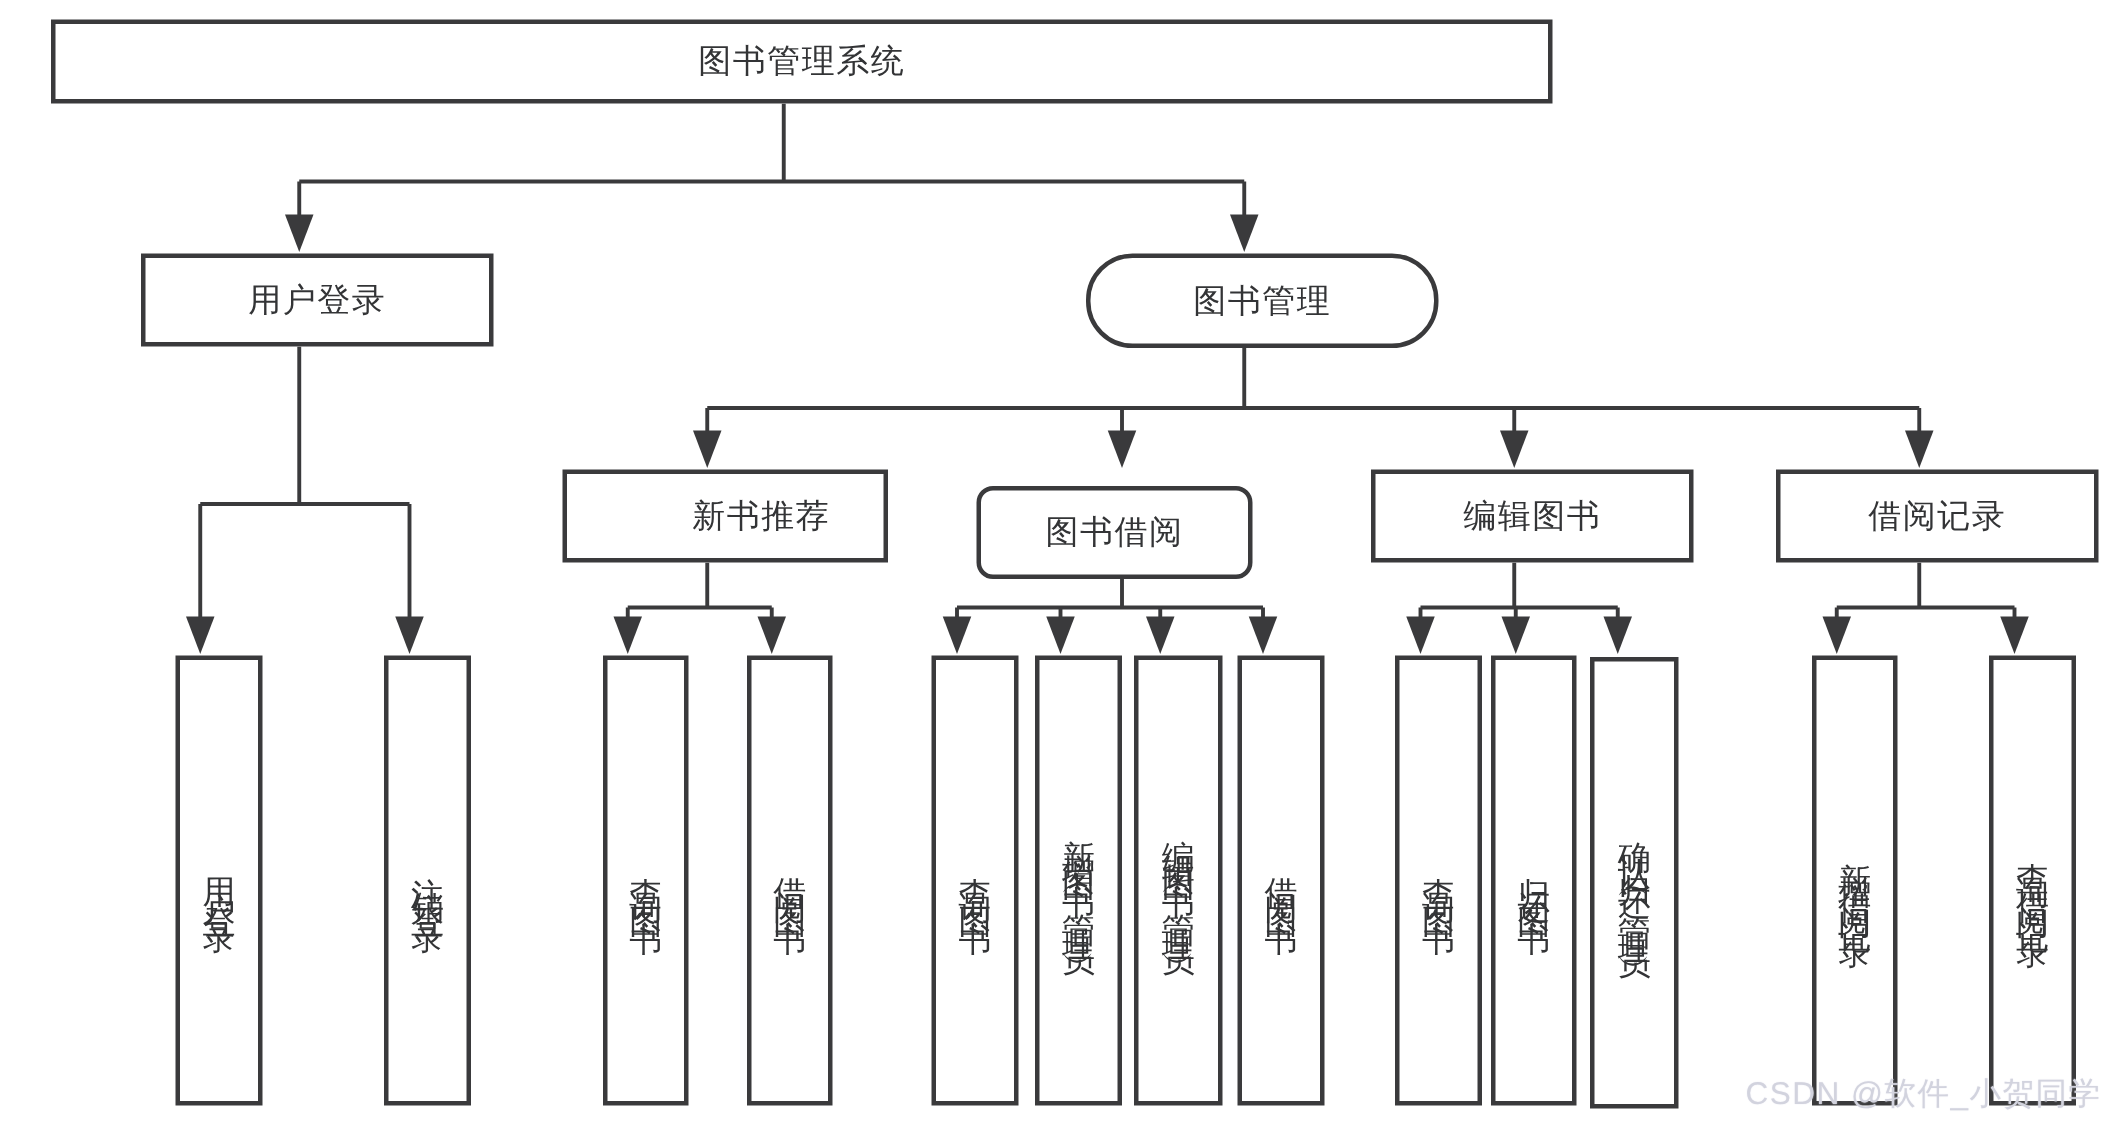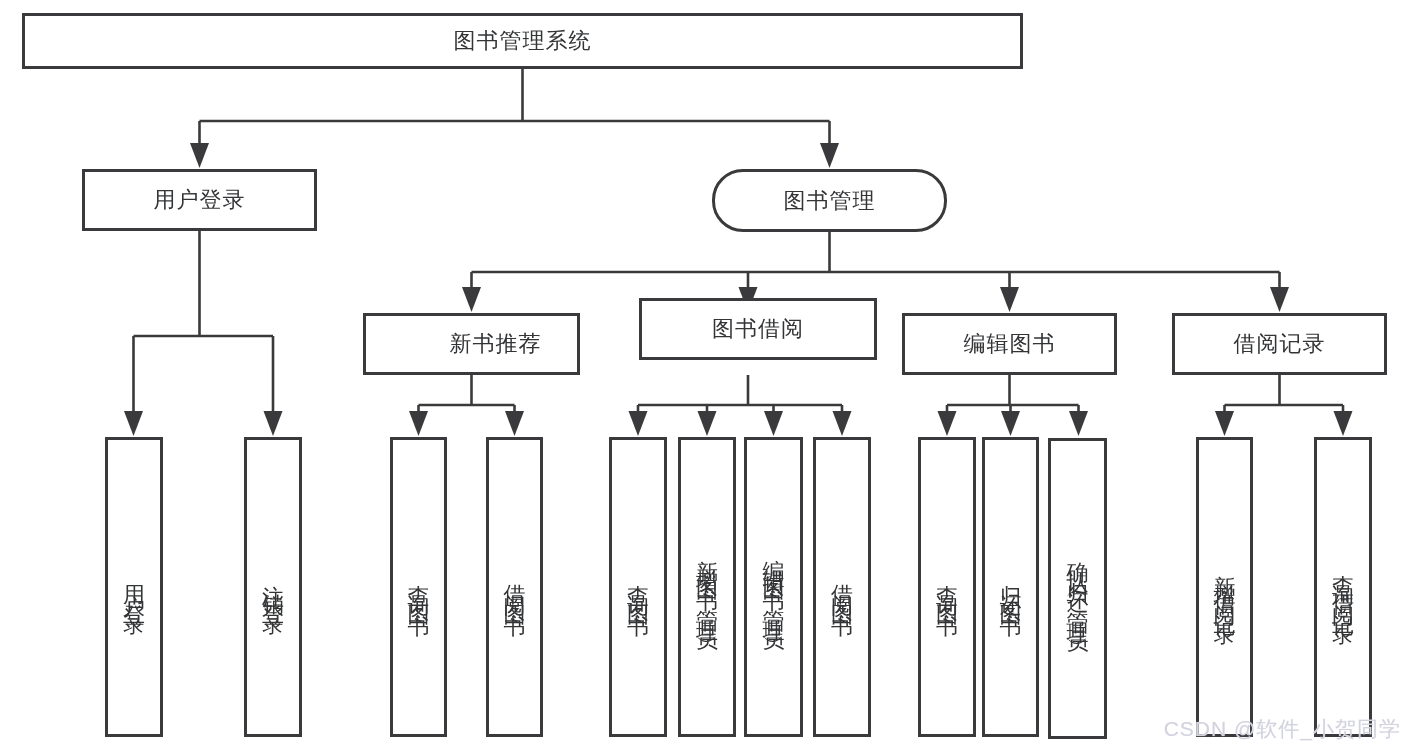--- a/index.html
+++ b/index.html
@@ -11,7 +11,7 @@
   .node{
     position:absolute;background:#ffffff;border:3px solid #3a3a3c;
     box-sizing:border-box;display:flex;align-items:center;justify-content:center;
-    color:#333436;font-size:22px;letter-spacing:1px;
+    color:#333436;font-size:22px;letter-spacing:1px;margin-left:12px;
   }
   .node .lbl{white-space:nowrap;}
   .node.vert .lbl{

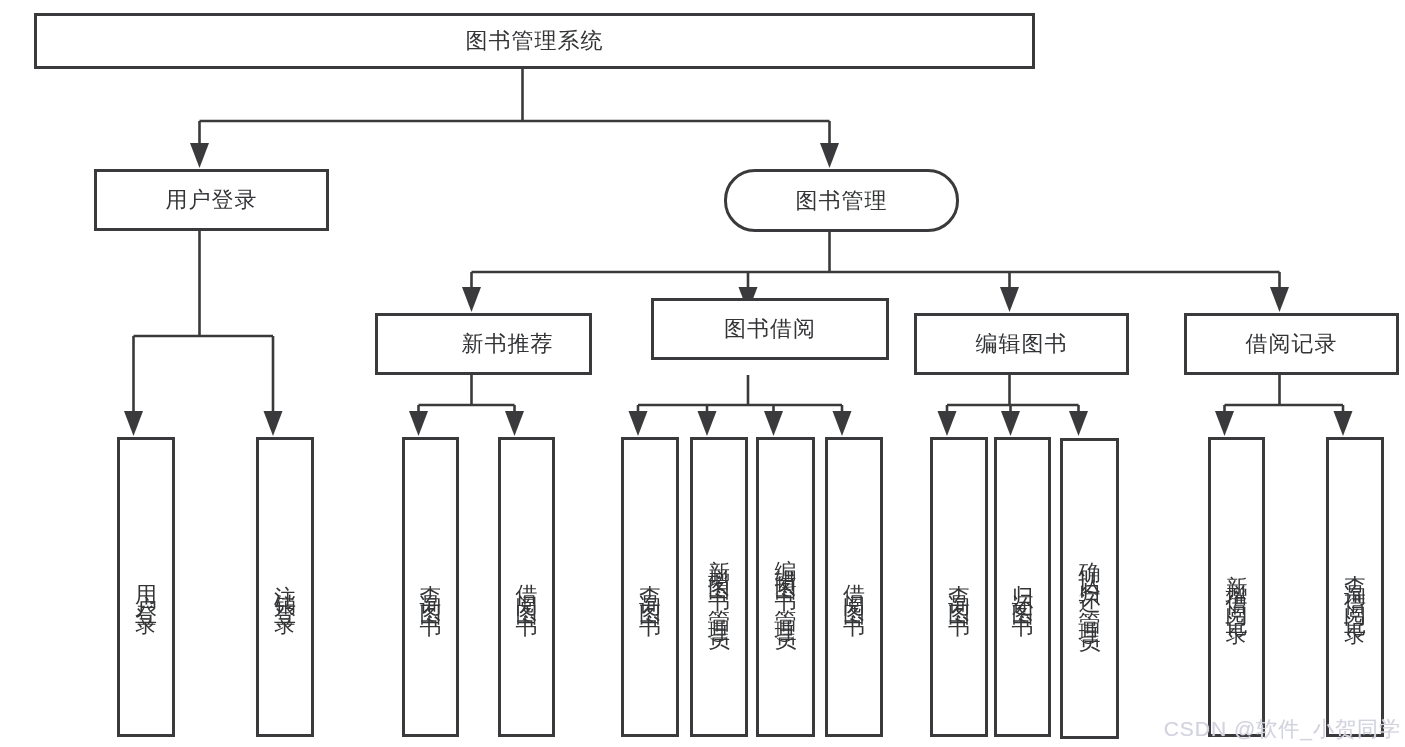--- a/index.html
+++ b/index.html
@@ -120,7 +120,7 @@
   <div class="node" style="left:363px;top:313px;width:217px;height:62px;padding-left:48px;">
     <span class="lbl">新书推荐</span>
   </div>
-  <div class="node" style="left:639px;top:298px;width:238px;height:62px;">
+  <div class="node" style="left:639px;top:324px;width:184px;height:62px;border-radius:11px;">
     <span class="lbl">图书借阅</span>
   </div>
   <div class="node" style="left:902px;top:313px;width:215px;height:62px;">

